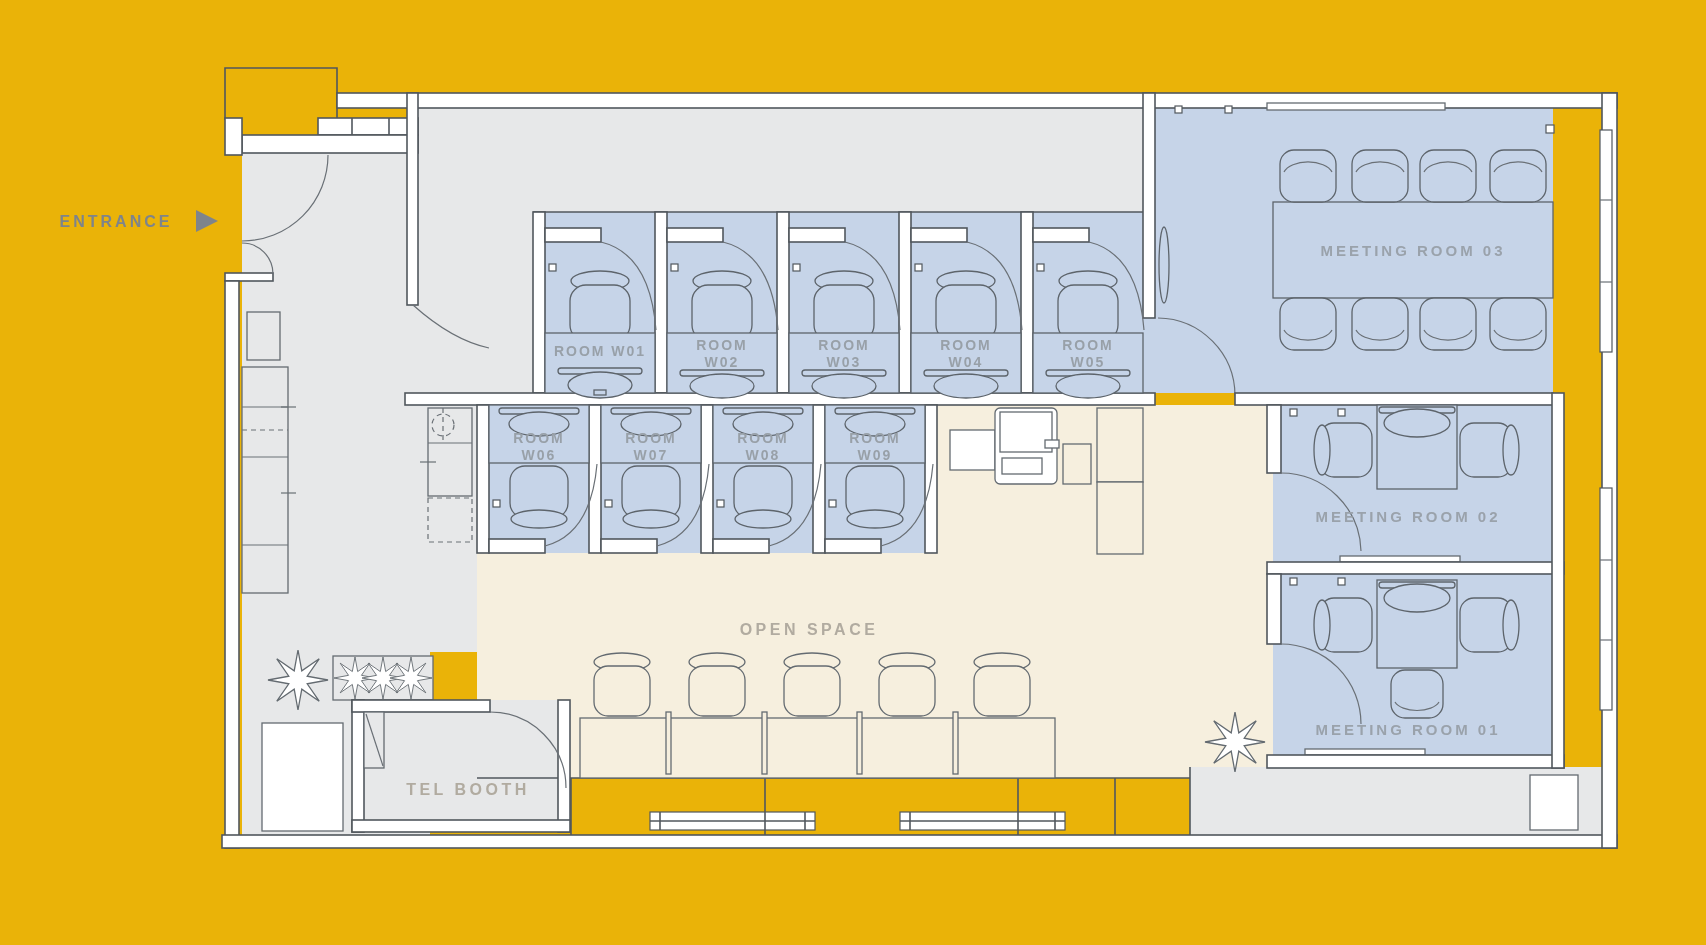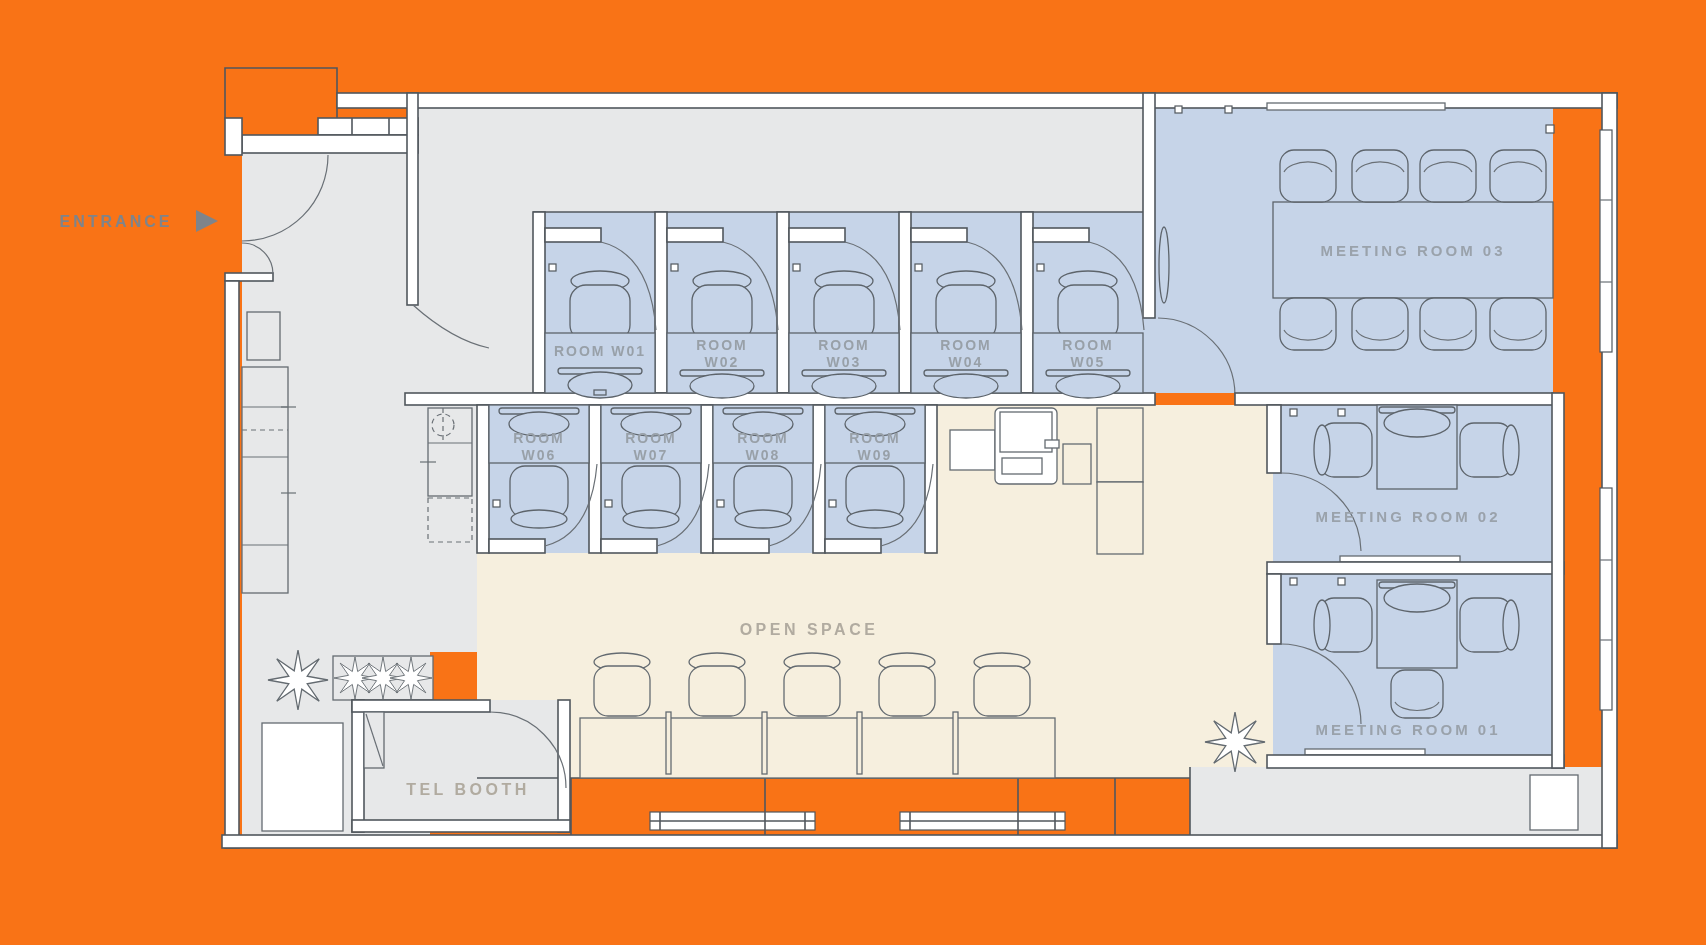--- a/index.html
+++ b/index.html
@@ -3,7 +3,7 @@
 <meta charset="utf-8">
 <style>
   html,body{margin:0;padding:0;background:#ffffff;}
-  .stage{position:relative;width:1706px;height:945px;background:#f97316;overflow:hidden;
+  .stage{position:relative;width:1706px;height:945px;background:#eab308;overflow:hidden;
          font-family:"Liberation Sans", sans-serif;}
   svg{display:block;}
   .wall{fill:#ffffff;stroke:#51575d;stroke-width:1.6;}

